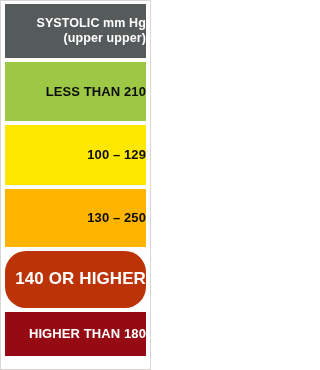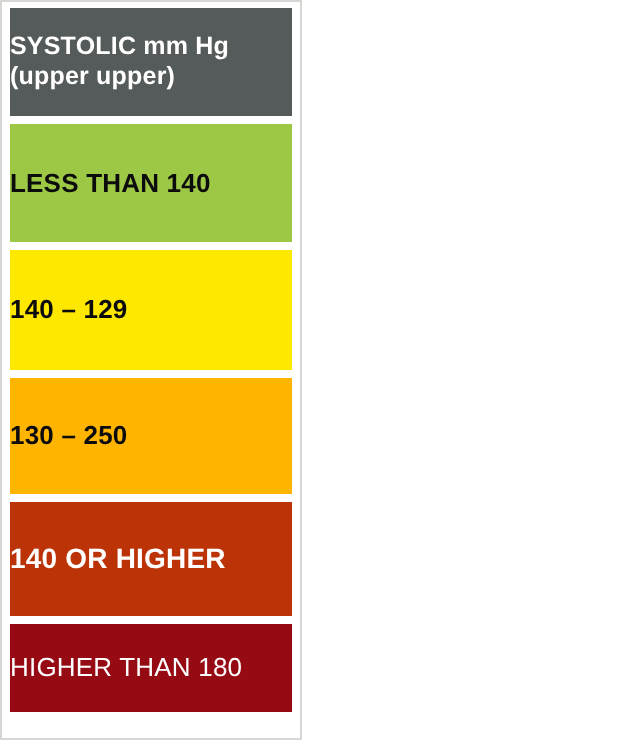--- a/index.html
+++ b/index.html
@@ -28,7 +28,7 @@
     width: 100%;
     display: flex;
     flex-direction: column;
-    align-items: flex-start;
+    align-items: flex-end;
     justify-content: center;
     text-align: center;
     line-height: 1.18;

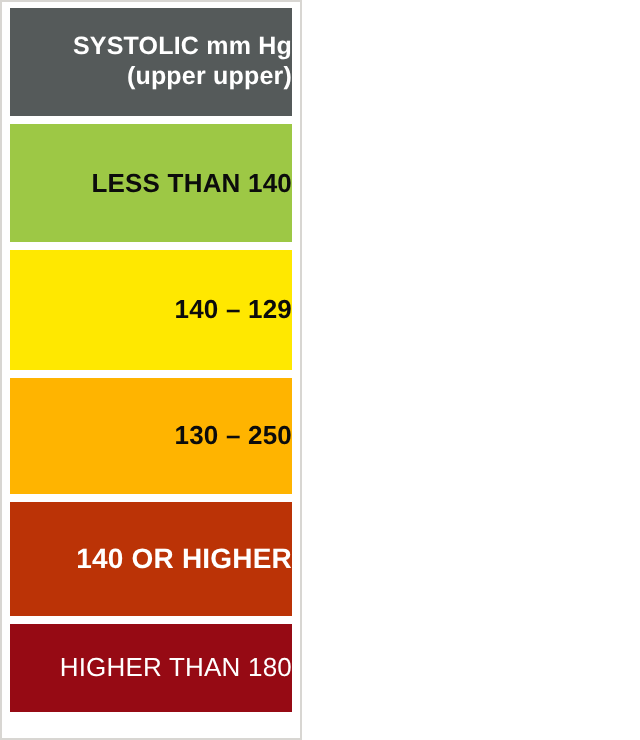--- a/index.html
+++ b/index.html
@@ -100,7 +100,7 @@
   </div>
 
   <div class="band band-normal">
-    <span class="band-label">LESS THAN 140</span>
+    <span class="band-label">LESS THAN 210</span>
   </div>
 
   <div class="band band-elevated">

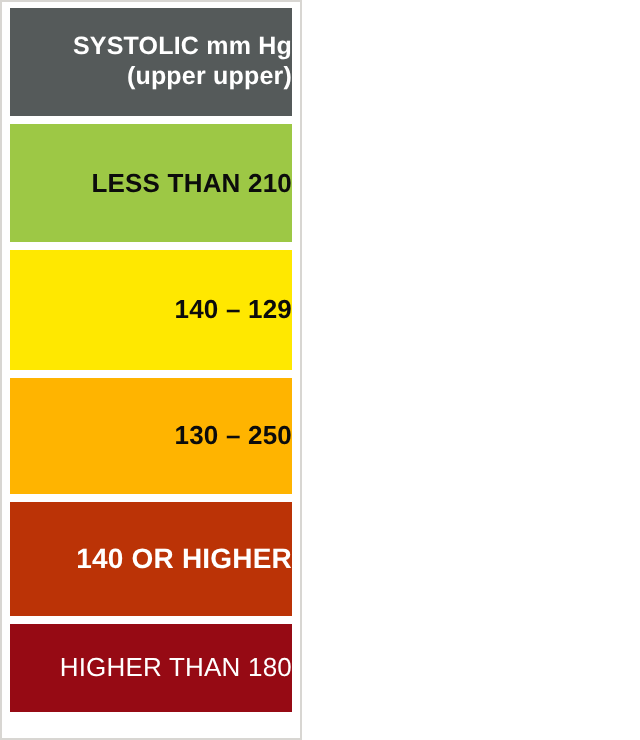--- a/index.html
+++ b/index.html
@@ -104,7 +104,7 @@
   </div>
 
   <div class="band band-elevated">
-    <span class="band-label">140 – 129</span>
+    <span class="band-label">100 – 129</span>
   </div>
 
   <div class="band band-stage1">

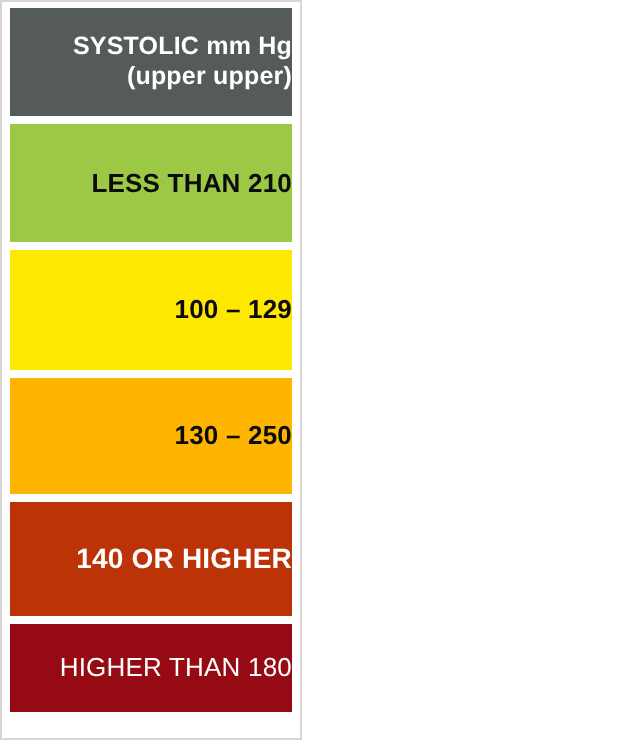--- a/index.html
+++ b/index.html
@@ -75,7 +75,8 @@
     background: #bb3306;
     color: #ffffff;
     font-weight: bold;
-    font-size: 14px;
+    font-size: 17px;
+    border-radius: 21px;
   }
   .band-crisis {
     height: 44px;

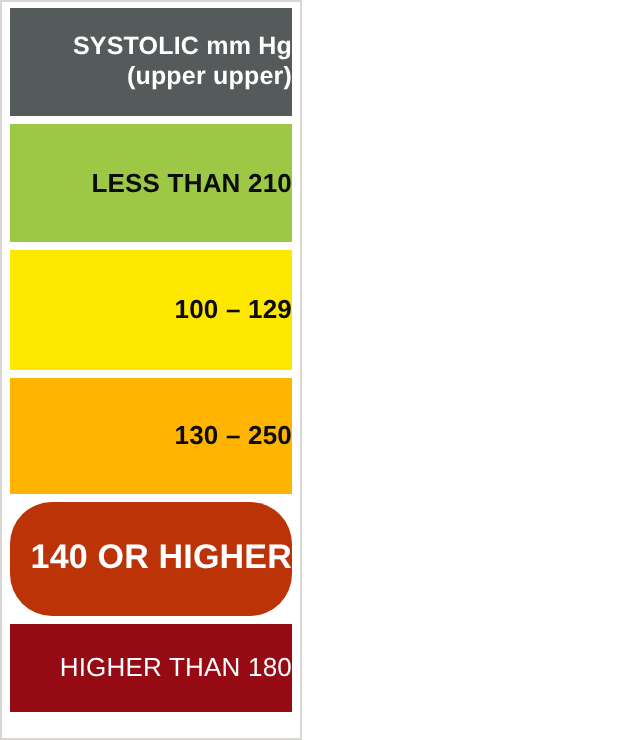--- a/index.html
+++ b/index.html
@@ -82,7 +82,7 @@
     height: 44px;
     background: #960a14;
     color: #ffffff;
-    font-weight: normal;
+    font-weight: bold;
     font-size: 13px;
   }
   .band-label {

